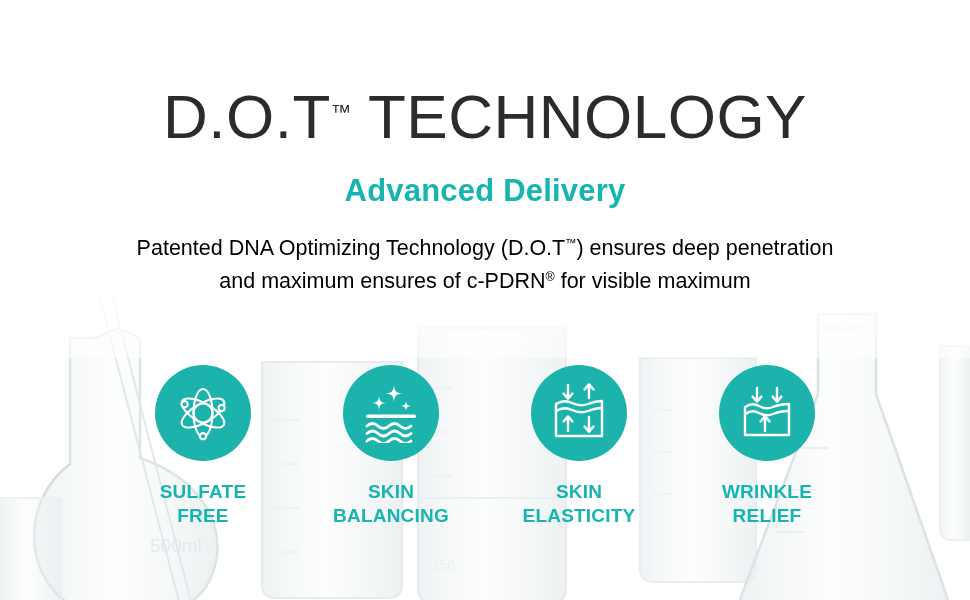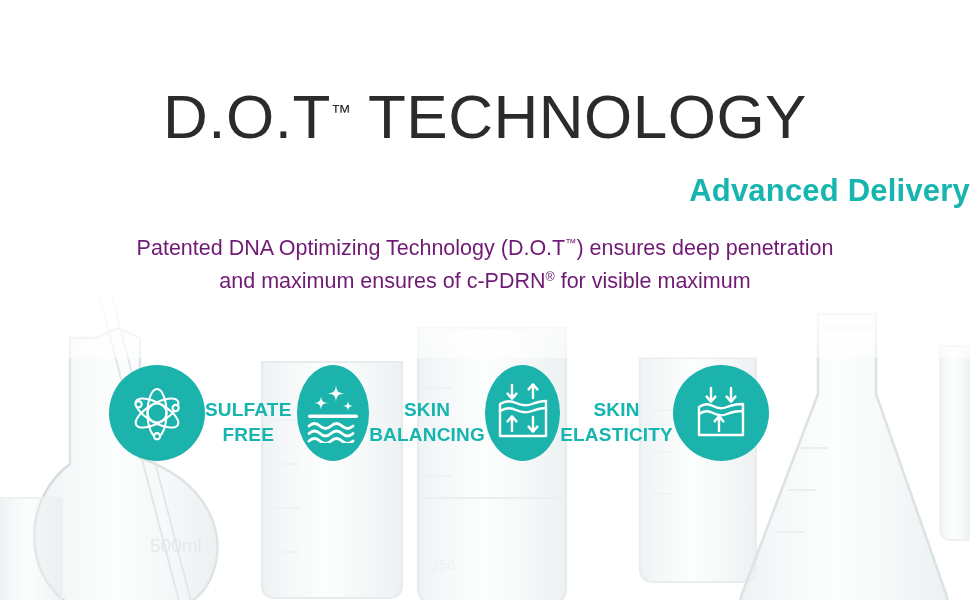--- a/index.html
+++ b/index.html
@@ -71,7 +71,7 @@
     top: 145px;
     left: 0;
     width: 970px;
-    text-align: right;
+    text-align: center;
     font-size: 31px;
     font-weight: bold;
     color: #17b5b0;

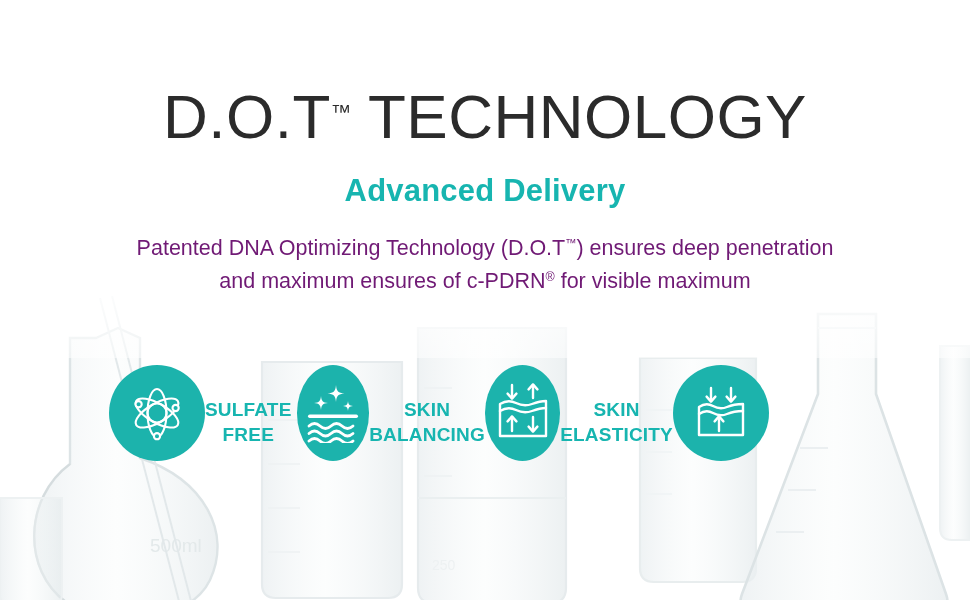--- a/index.html
+++ b/index.html
@@ -86,7 +86,7 @@
     text-align: center;
     font-size: 21.5px;
     line-height: 1.55;
-    color: #701a75;
+    color: #000000;
     font-weight: 400;
   }
   .desc .sup {

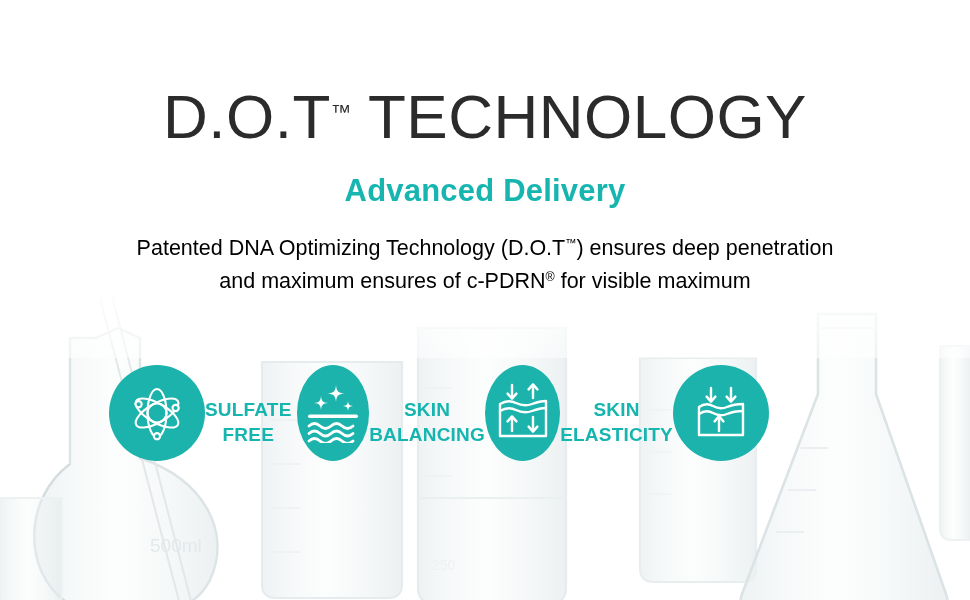--- a/index.html
+++ b/index.html
@@ -110,7 +110,7 @@
   .feature {
     width: 188px;
     display: flex;
-    flex-direction: row;
+    flex-direction: column;
     align-items: center;
   }
   .circle {

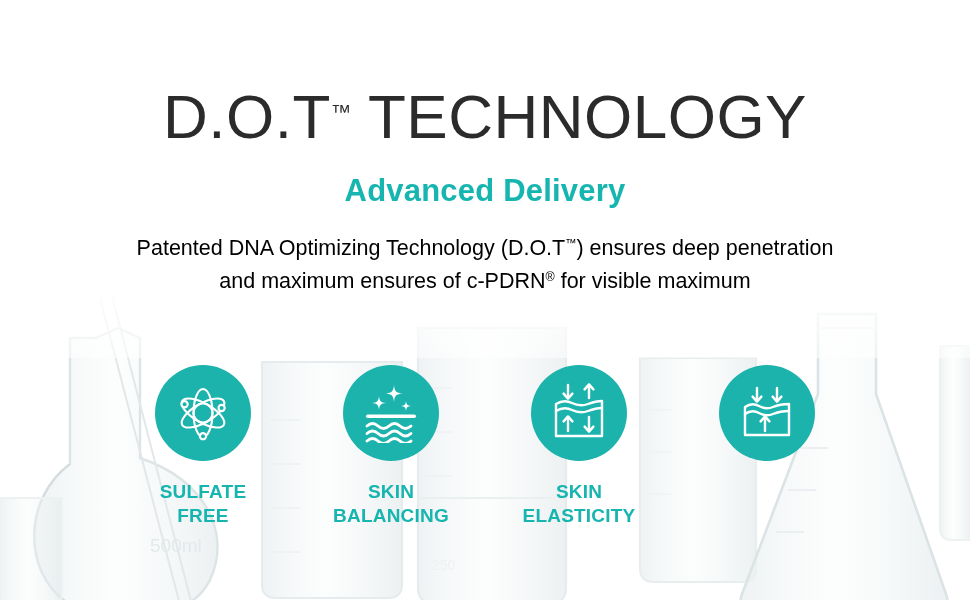--- a/index.html
+++ b/index.html
@@ -327,6 +327,8 @@
             <polyline points="22.6,37.4 27,32.4 31.4,37.4"></polyline>
           </svg>
         </div>
+        <div class="feature-label">WRINKLE
+RELIEF</div>
       </div>
 
     </div>

